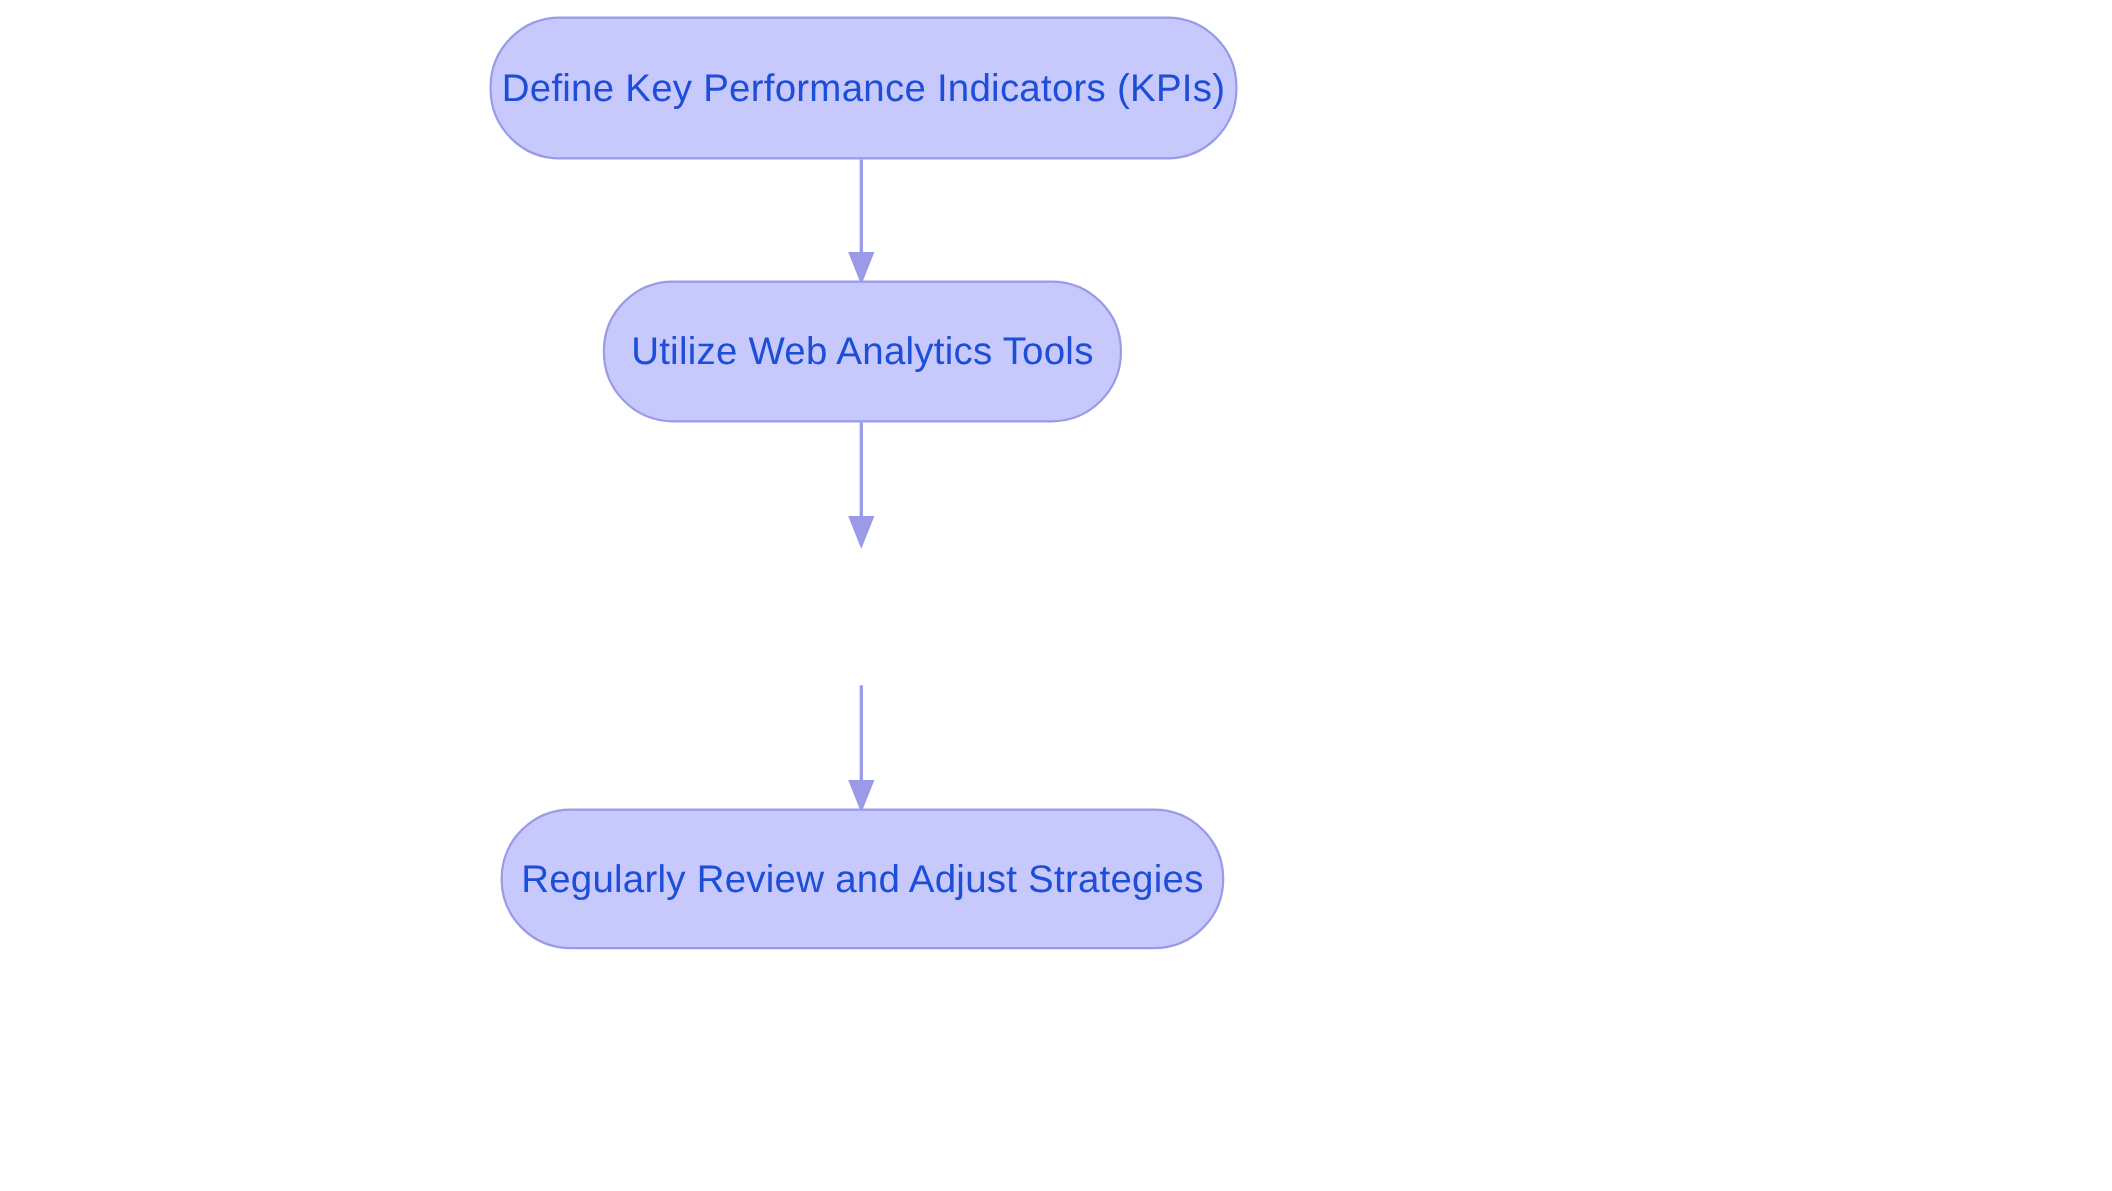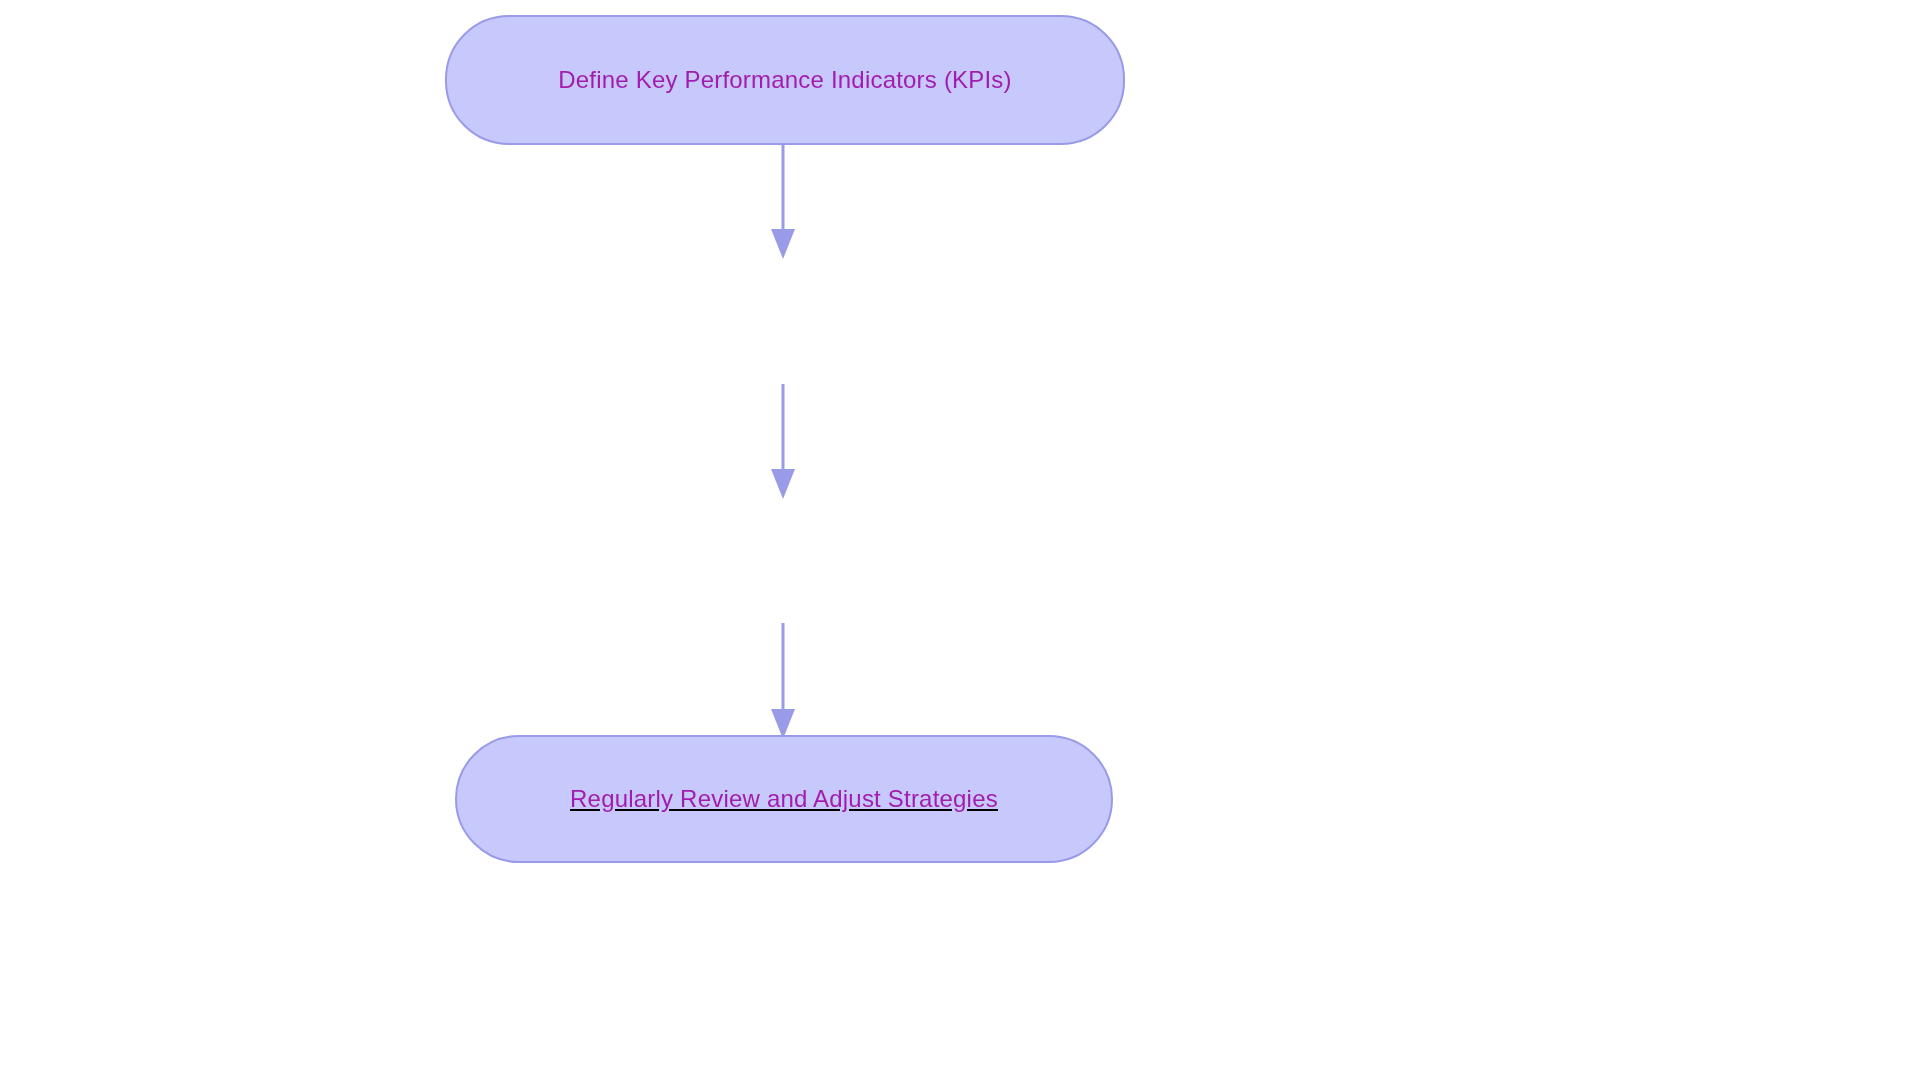--- a/index.html
+++ b/index.html
@@ -35,9 +35,9 @@
   }
   .node-label {
     font-family: "Liberation Sans", sans-serif;
-    font-size: 24px;
+    font-size: 35px;
     font-weight: 400;
-    color: #a21caf;
+    color: #1d4ed8;
     letter-spacing: 0.2px;
     white-space: nowrap;
     line-height: 1;

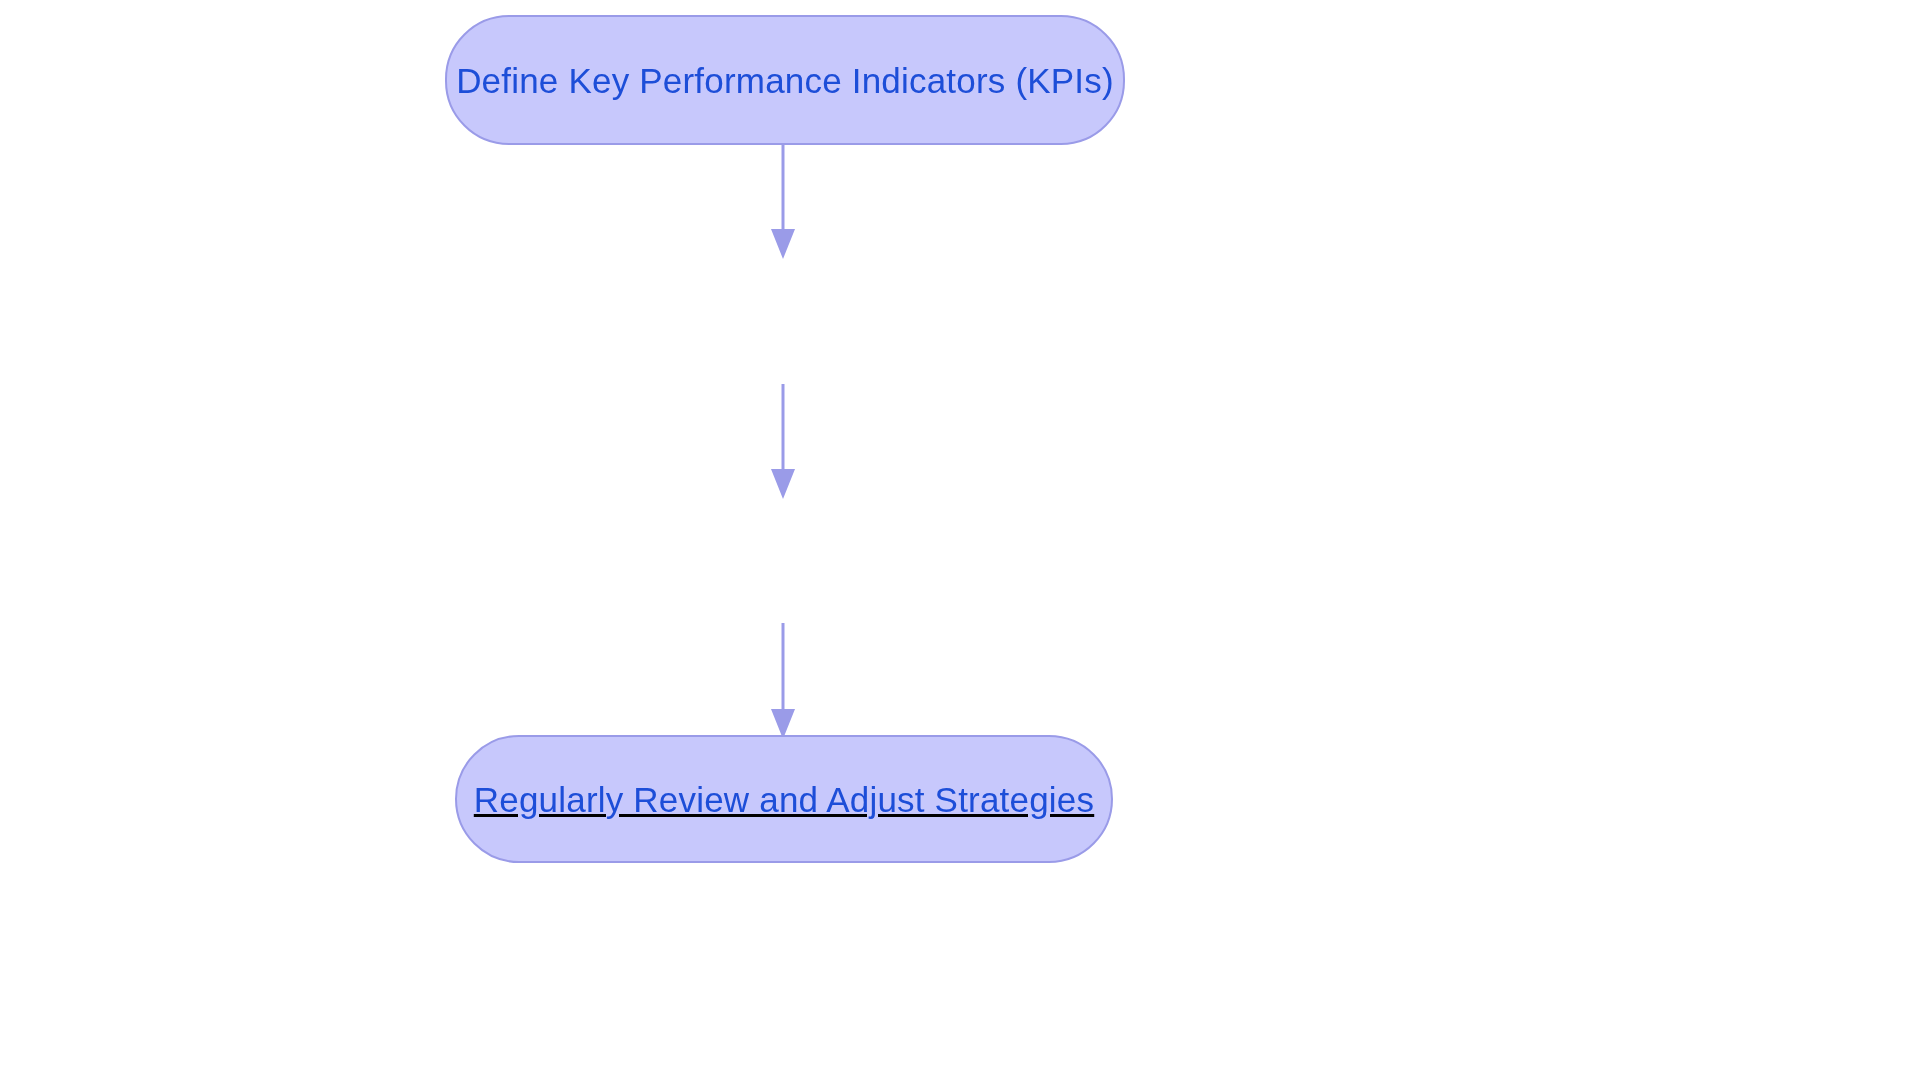--- a/index.html
+++ b/index.html
@@ -89,6 +89,9 @@
     <span class="node-label">Define Key Performance Indicators (KPIs)</span>
   </div>
 
+  <div class="node" id="node-2">
+    <span class="node-label">Utilize Web Analytics Tools</span>
+  </div>
 
 
   <div class="node" id="node-4">

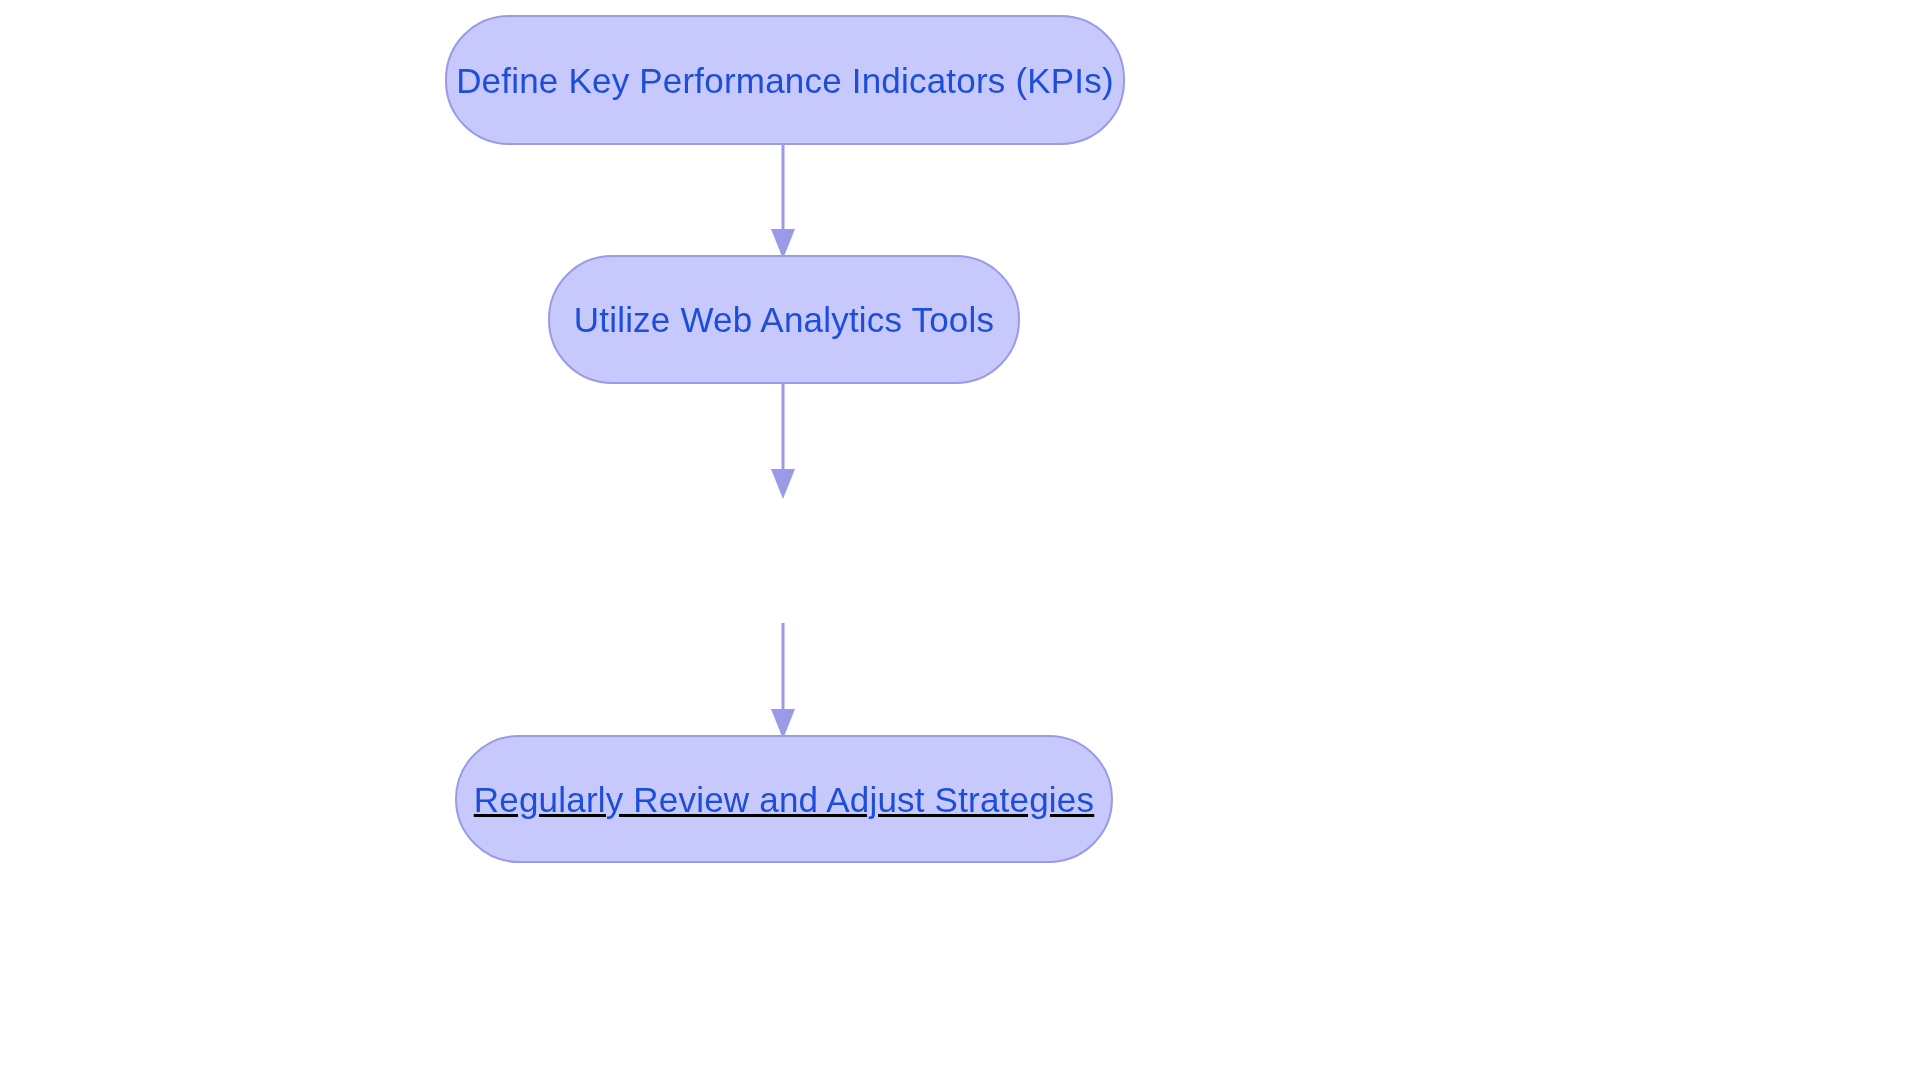--- a/index.html
+++ b/index.html
@@ -47,7 +47,7 @@
   #node-1 { left: 445px; top: 15px;  width: 680px; height: 130px; }
   #node-2 { left: 548px; top: 255px; width: 472px; height: 129px; }
   #node-3 { left: 535px; top: 495px; width: 497px; height: 128px; }
-  #node-4 { left: 455px; top: 735px; width: 658px; height: 128px; text-decoration: underline; }
+  #node-4 { left: 455px; top: 735px; width: 658px; height: 128px; }
 
   
   .edge {

